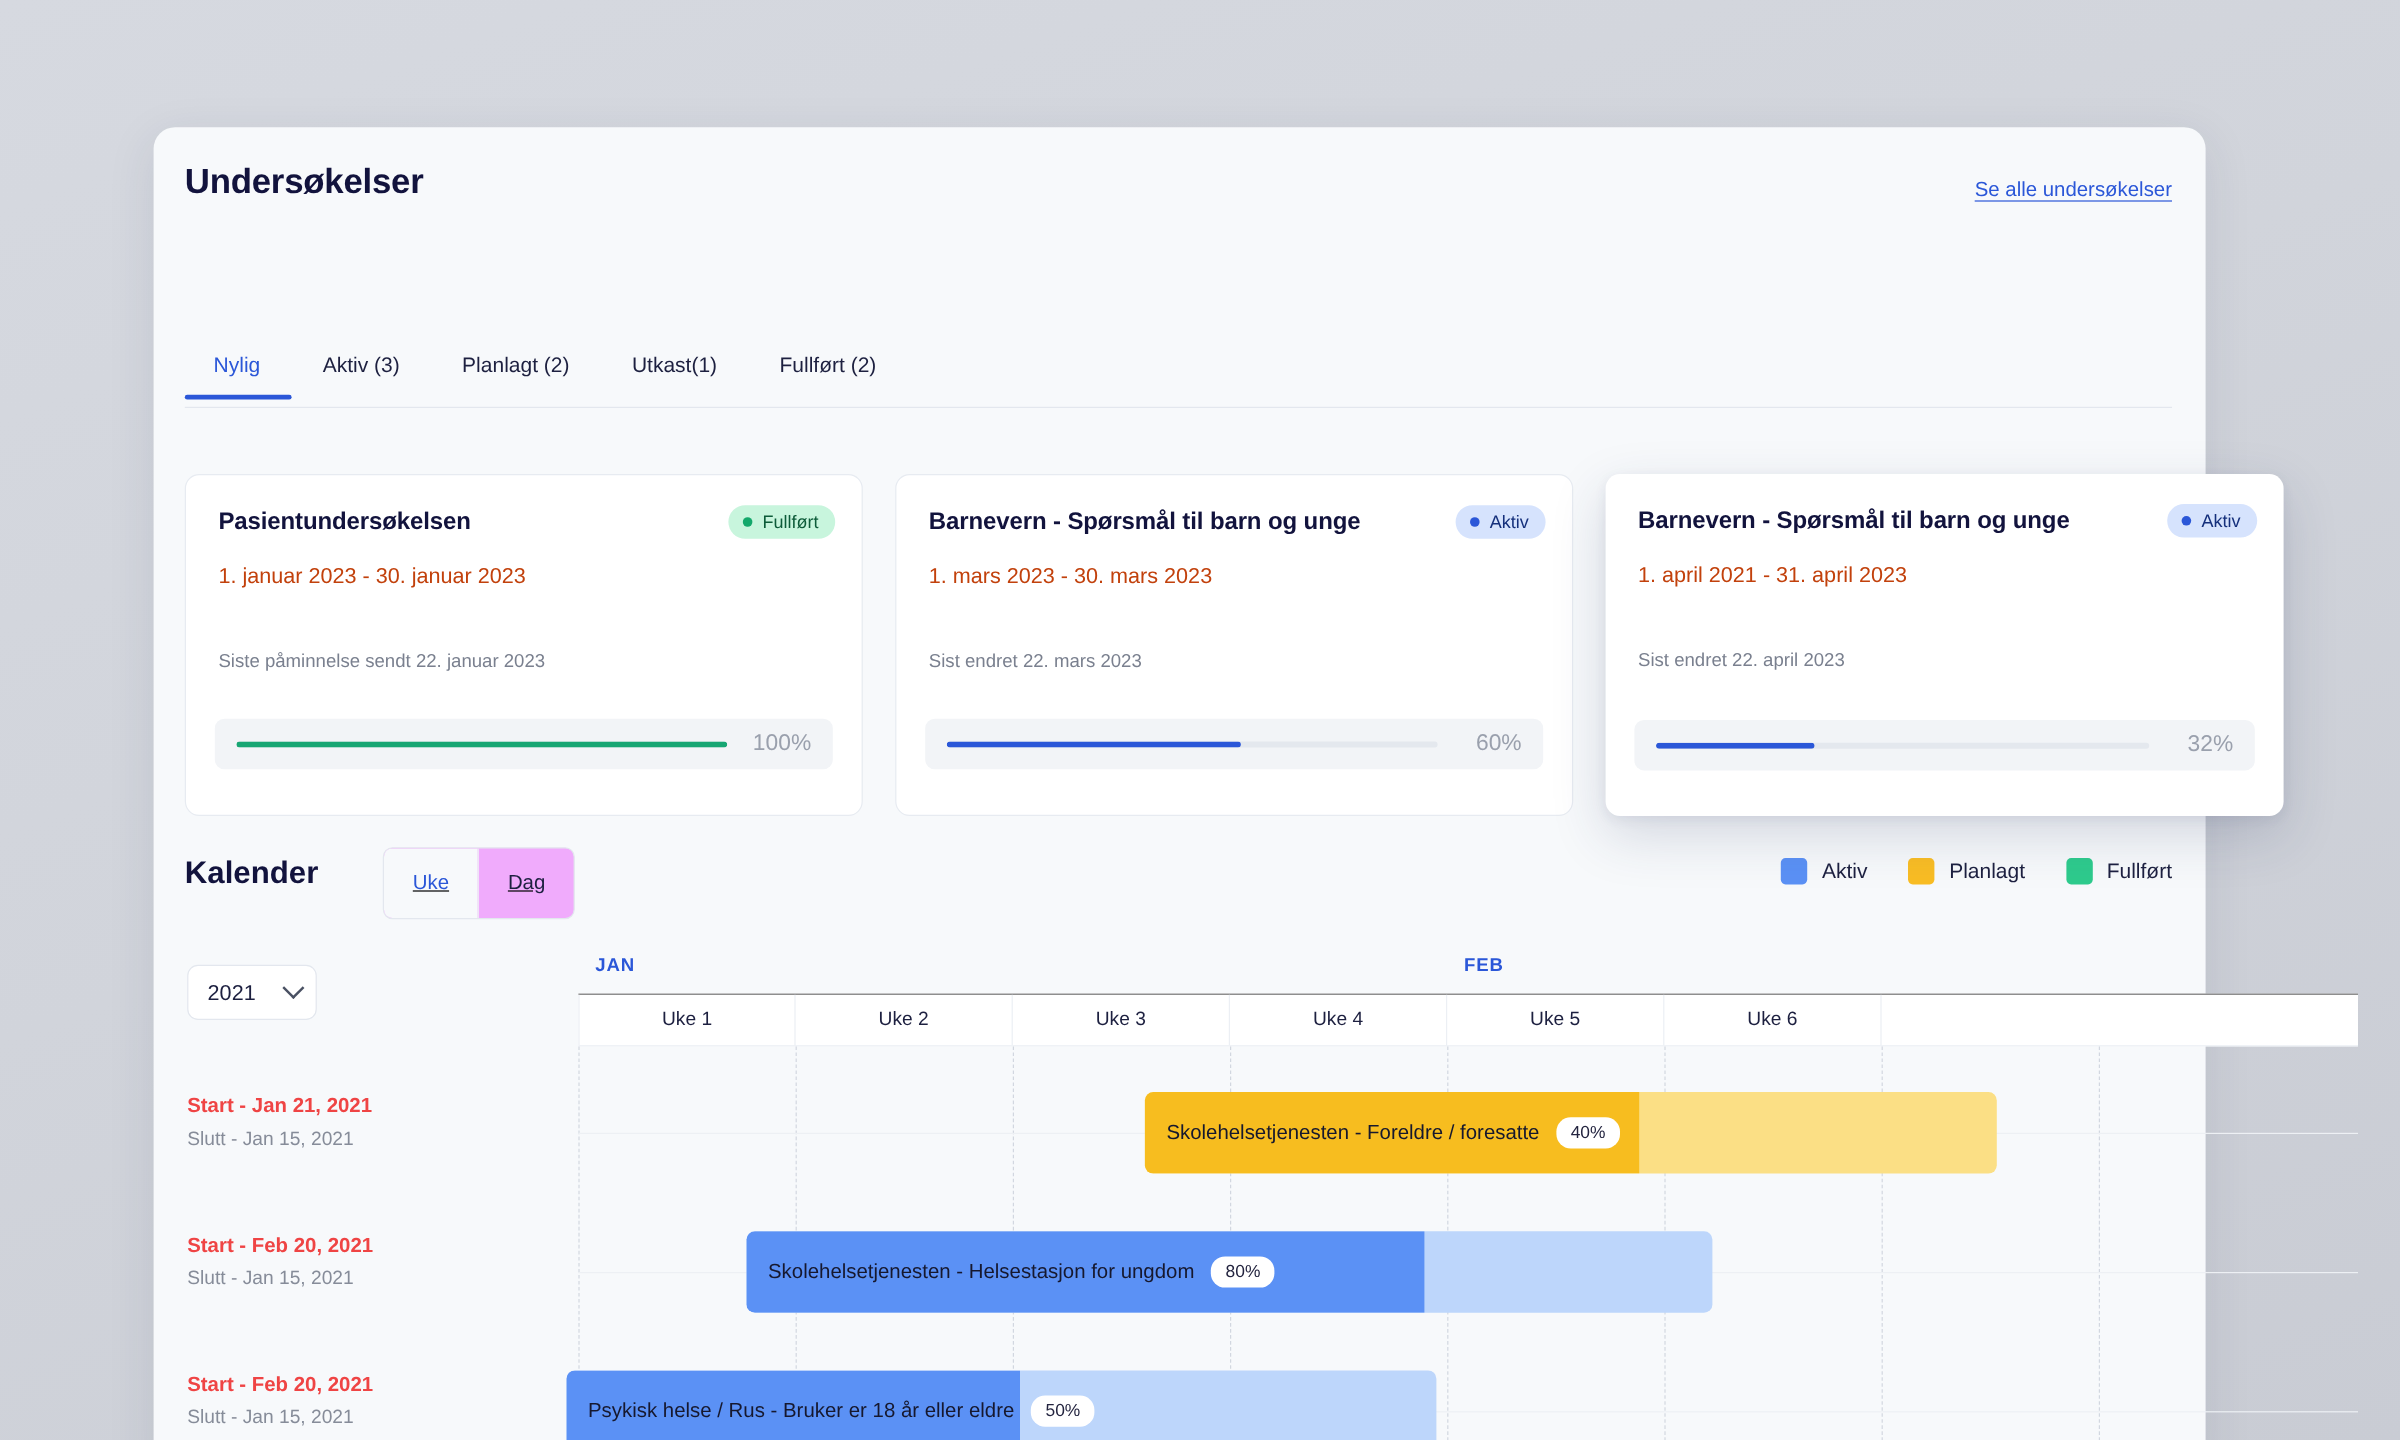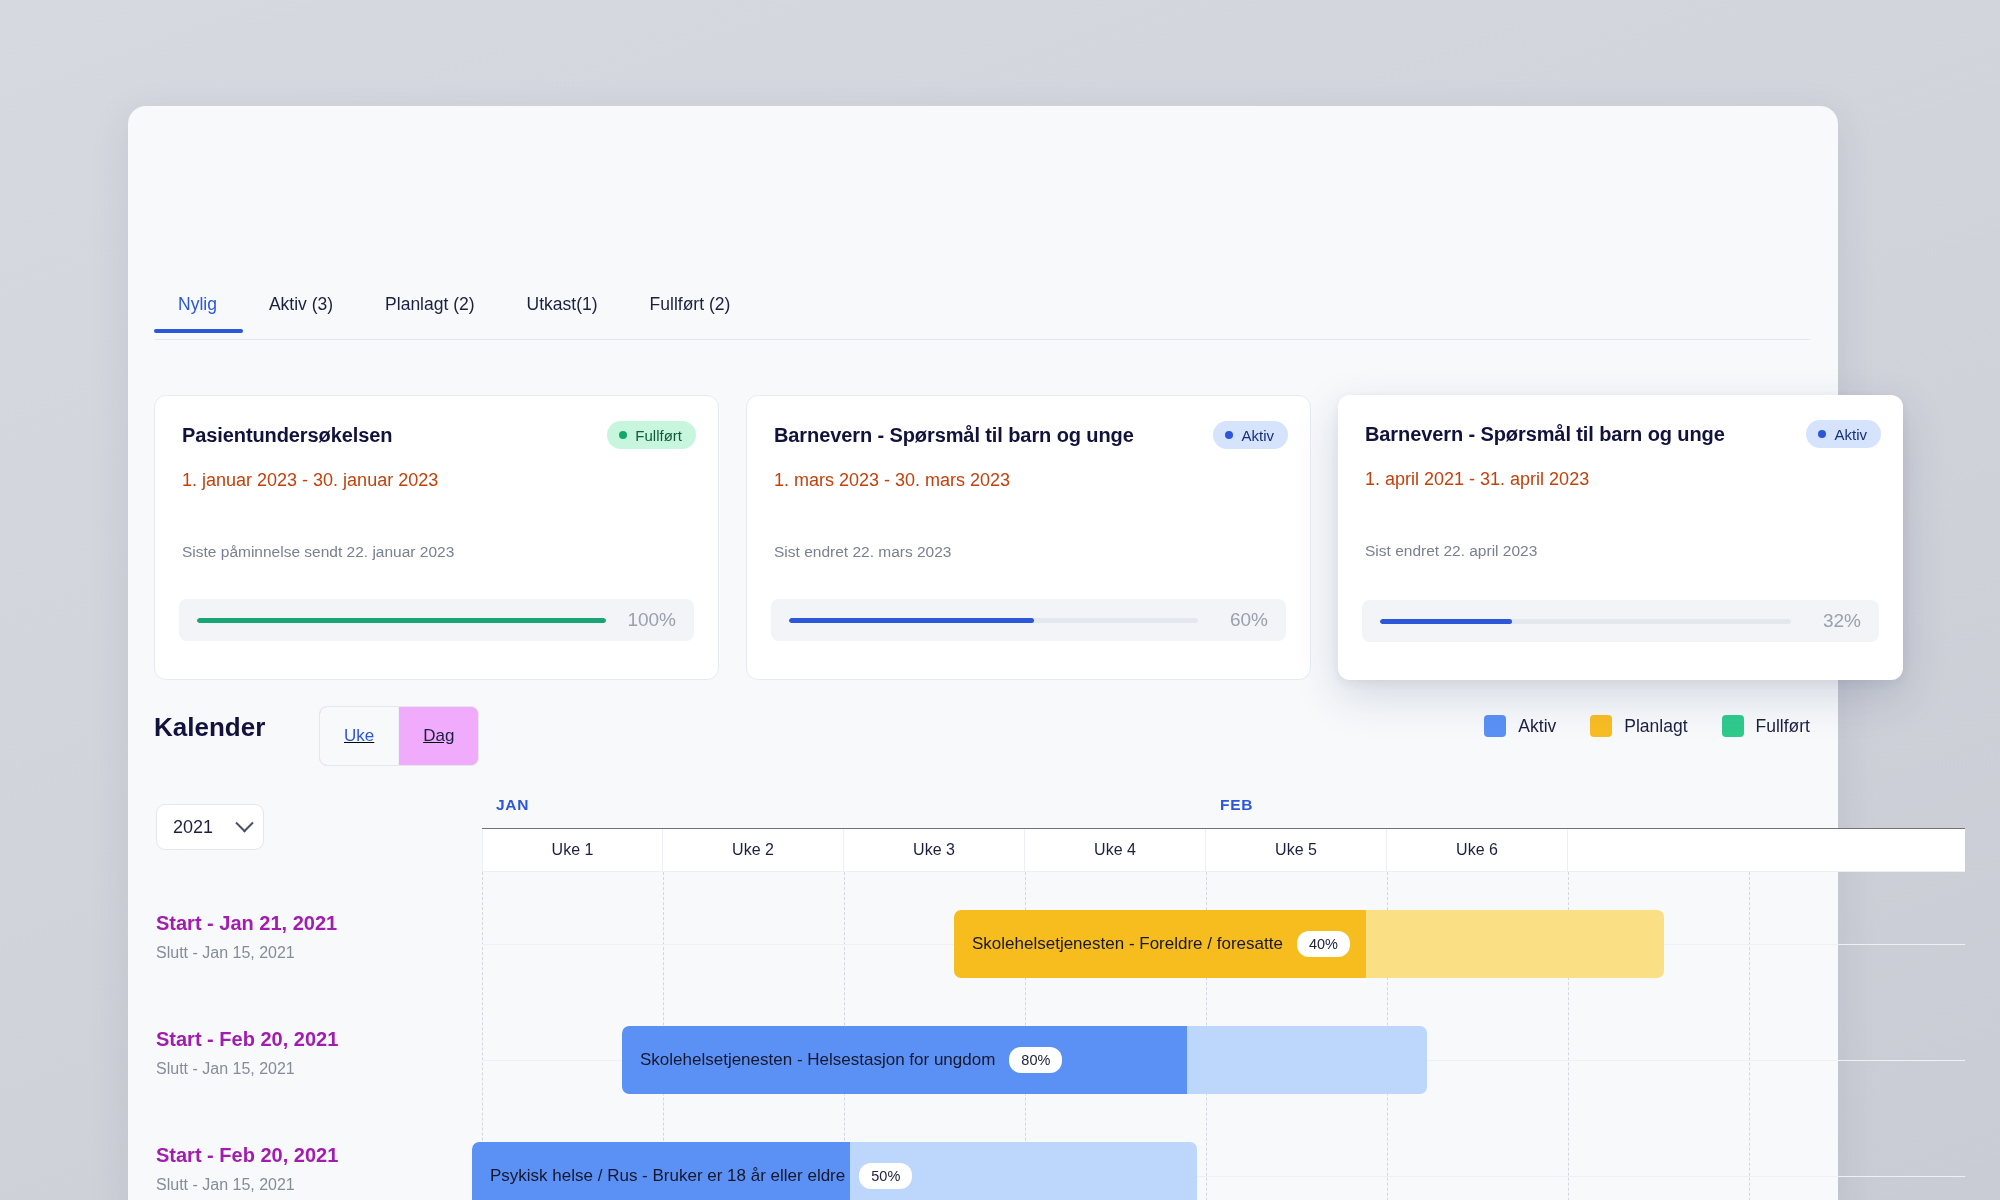--- a/index.html
+++ b/index.html
@@ -208,6 +208,10 @@
 <div id="page">
   <div id="panel">
 
+    <div class="panel-head">
+      <div class="page-title">Undersøkelser</div>
+      <div class="see-all">Se alle undersøkelser</div>
+    </div>
 
     <div class="tabs" id="tabs">
         <div class="tab active">Nylig</div>

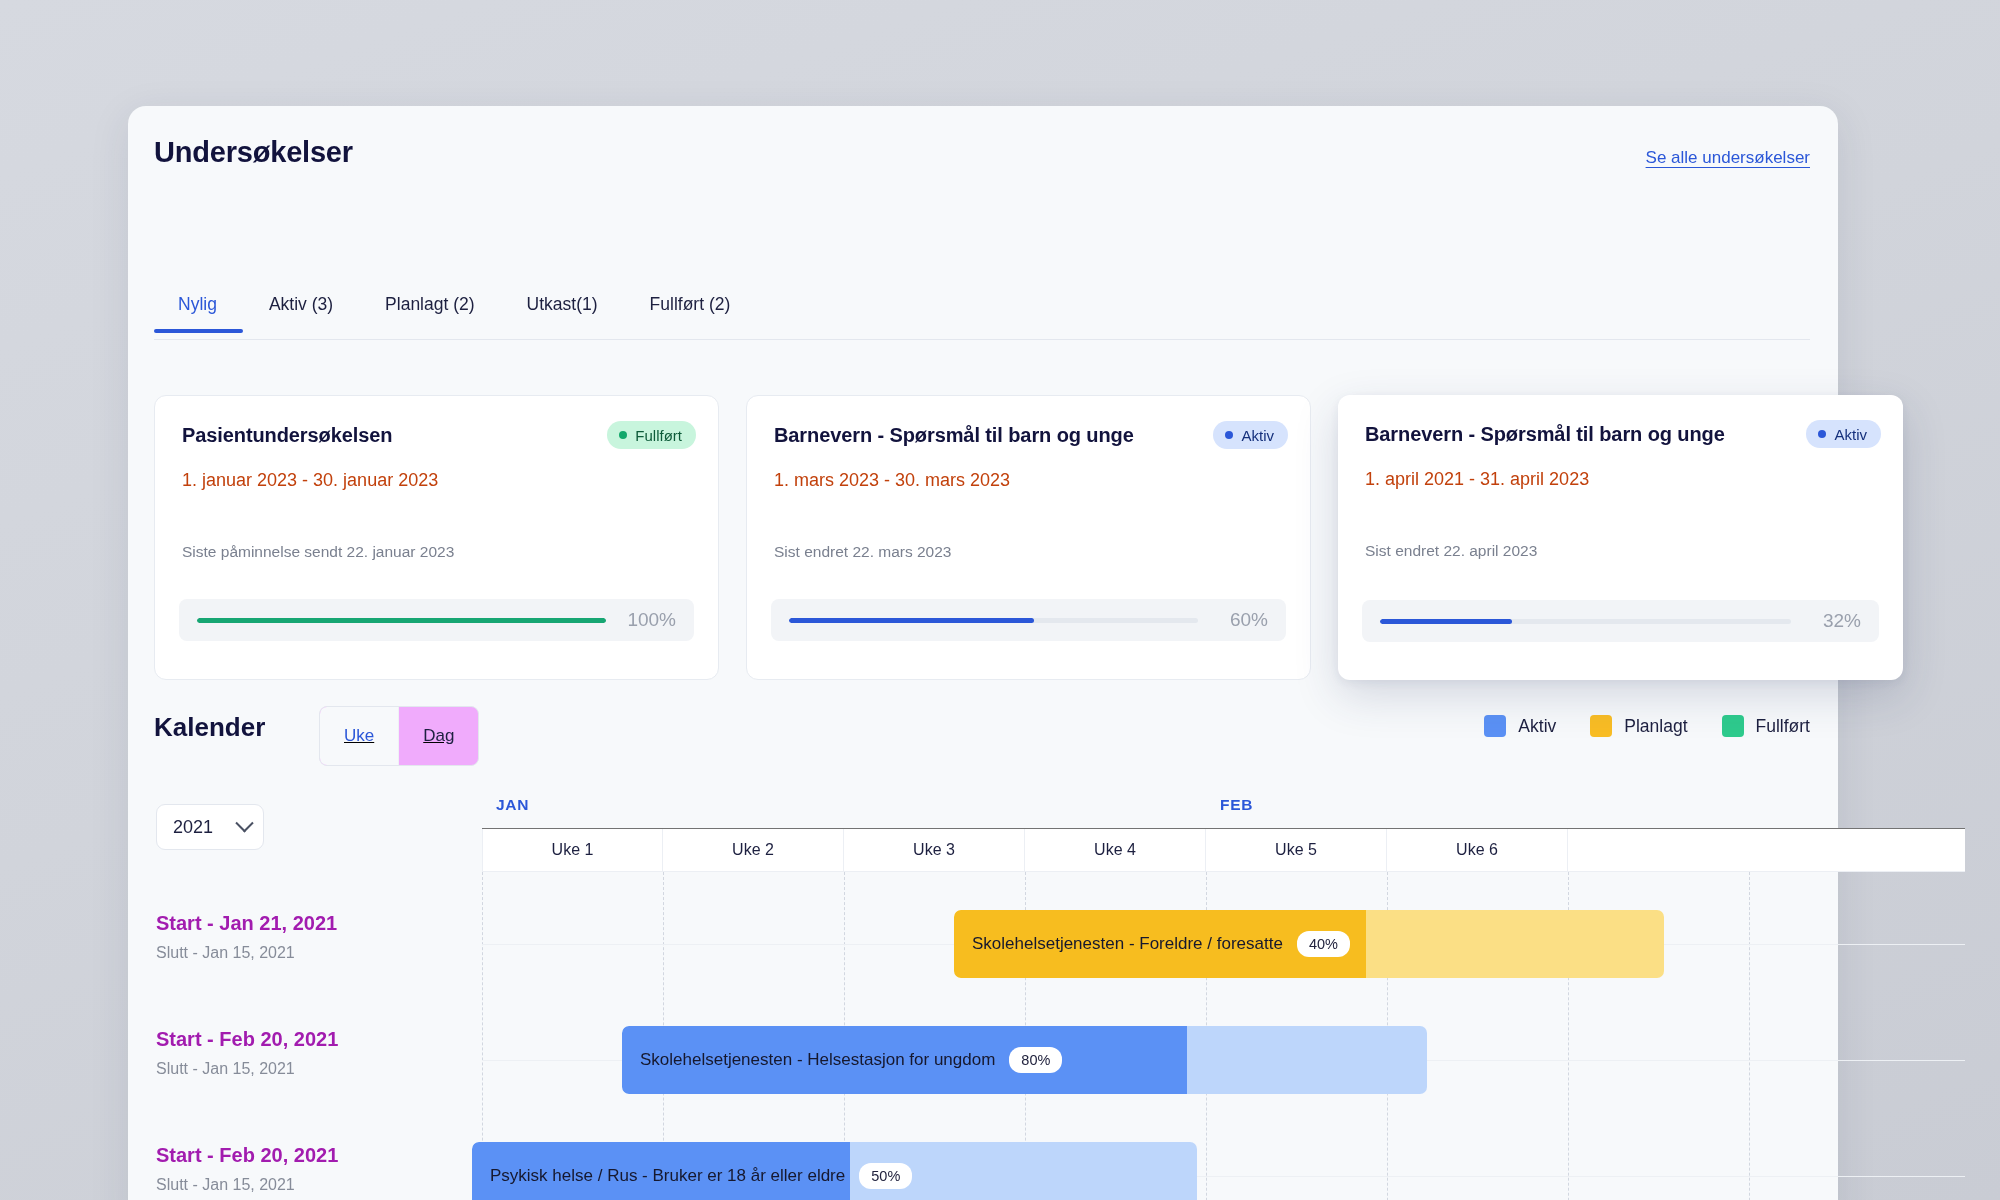--- a/index.html
+++ b/index.html
@@ -186,7 +186,7 @@
   .hline { position: absolute; left: 0; right: 0; height: 0; border-top: 1px solid #edf0f4; }
 
   .rowlabel { position: absolute; left: 28px; }
-  .rowlabel .s { font-size: 20px; font-weight: bold; color: #a21caf; }
+  .rowlabel .s { font-size: 17px; font-weight: bold; color: #ef4444; }
   .rowlabel .e { font-size: 16px; color: #868c99; margin-top: 9px; }
 
   .bar {

